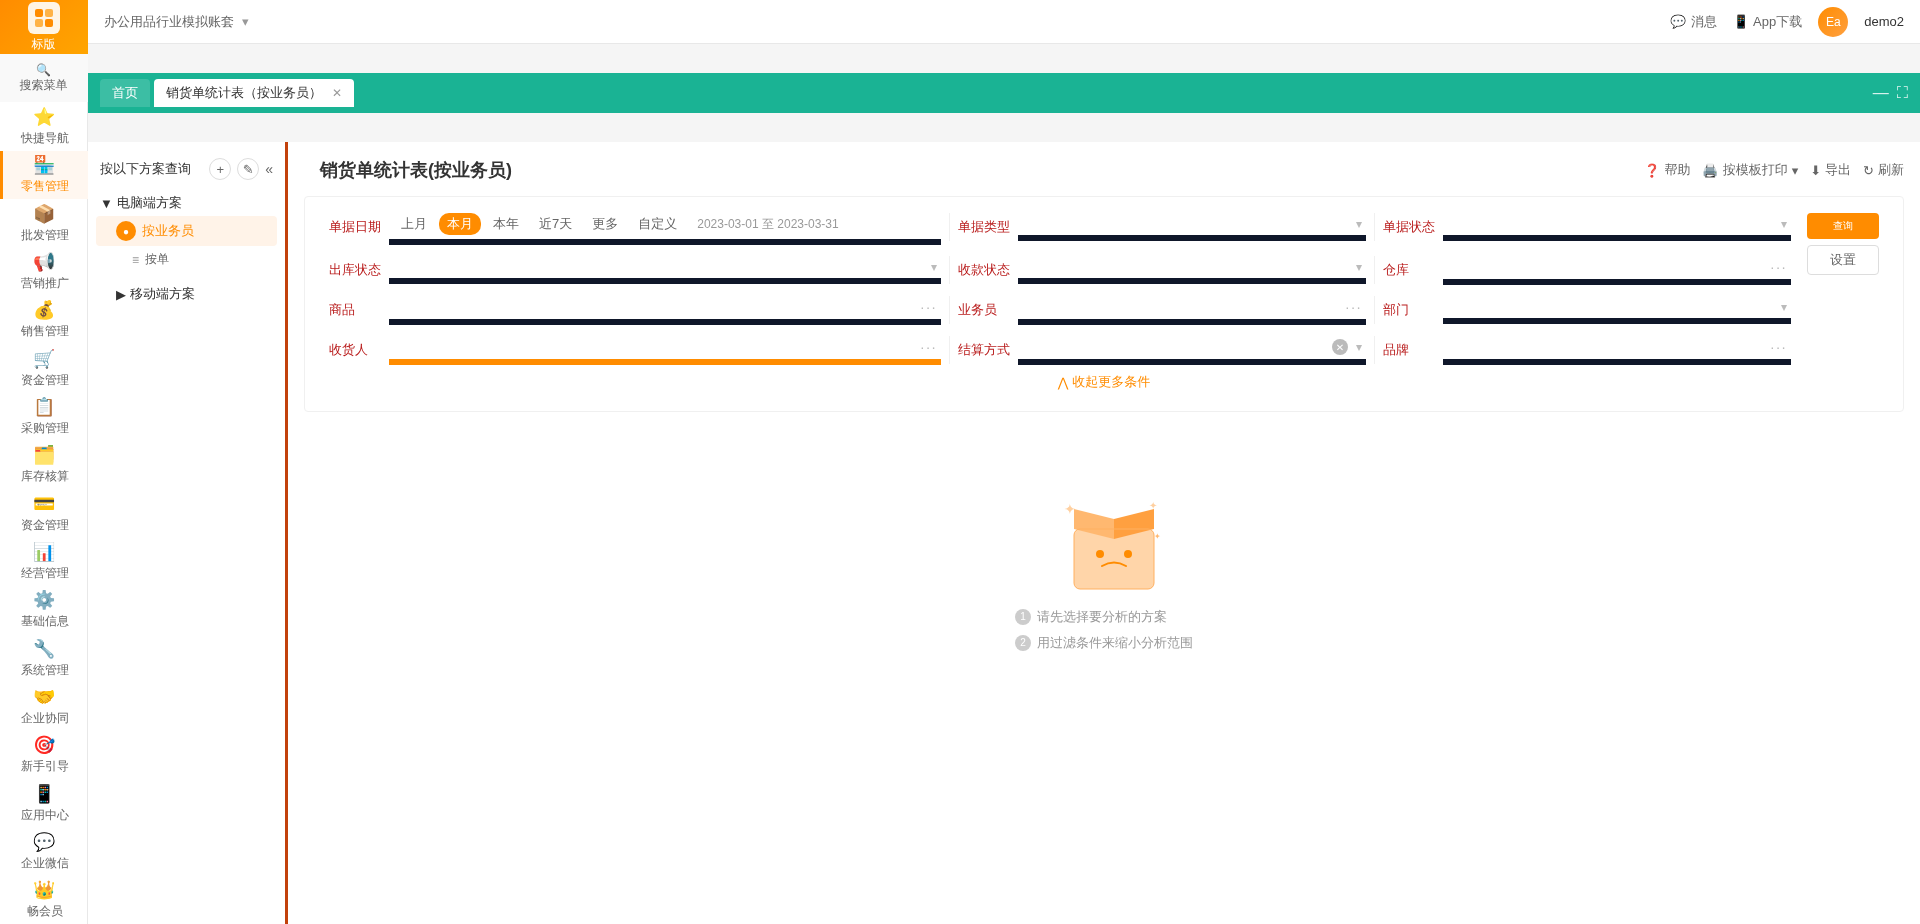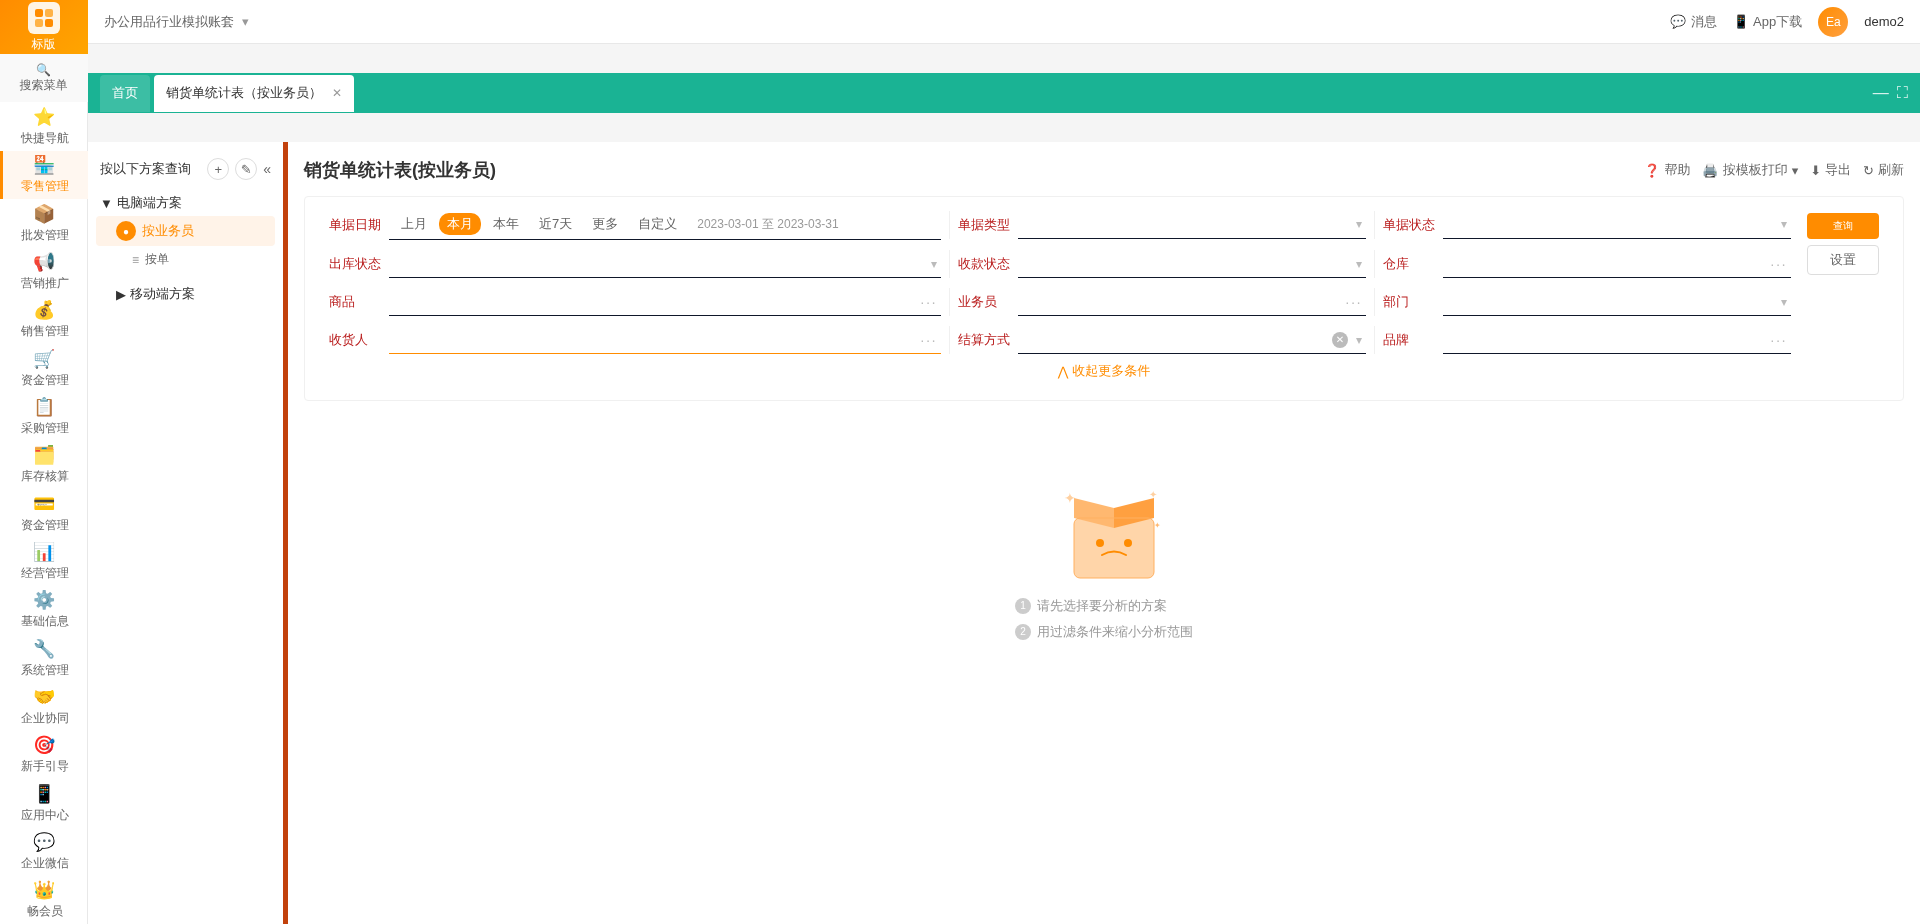--- a/index.html
+++ b/index.html
@@ -28,7 +28,7 @@
 
     
     .tabs { height: 40px; background: #1ab394; display: flex; align-items: center; padding: 0 12px; gap: 4px; }
-    .tab { height: 37px; padding: 0 12px; border-radius: 4px 4px 0 0; display: flex; align-items: center; gap: 6px; cursor: pointer; font-size: 13px; color: rgba(255,255,255,0.85); }
+    .tab { height: 28px; padding: 0 12px; border-radius: 4px 4px 0 0; display: flex; align-items: center; gap: 6px; cursor: pointer; font-size: 13px; color: rgba(255,255,255,0.85); }
     .tab.home { background: rgba(255,255,255,0.15); color: #fff; }
     .tab.active { background: #fff; color: #333; }
     .tab-close { color: #999; font-size: 12px; cursor: pointer; margin-left: 4px; }

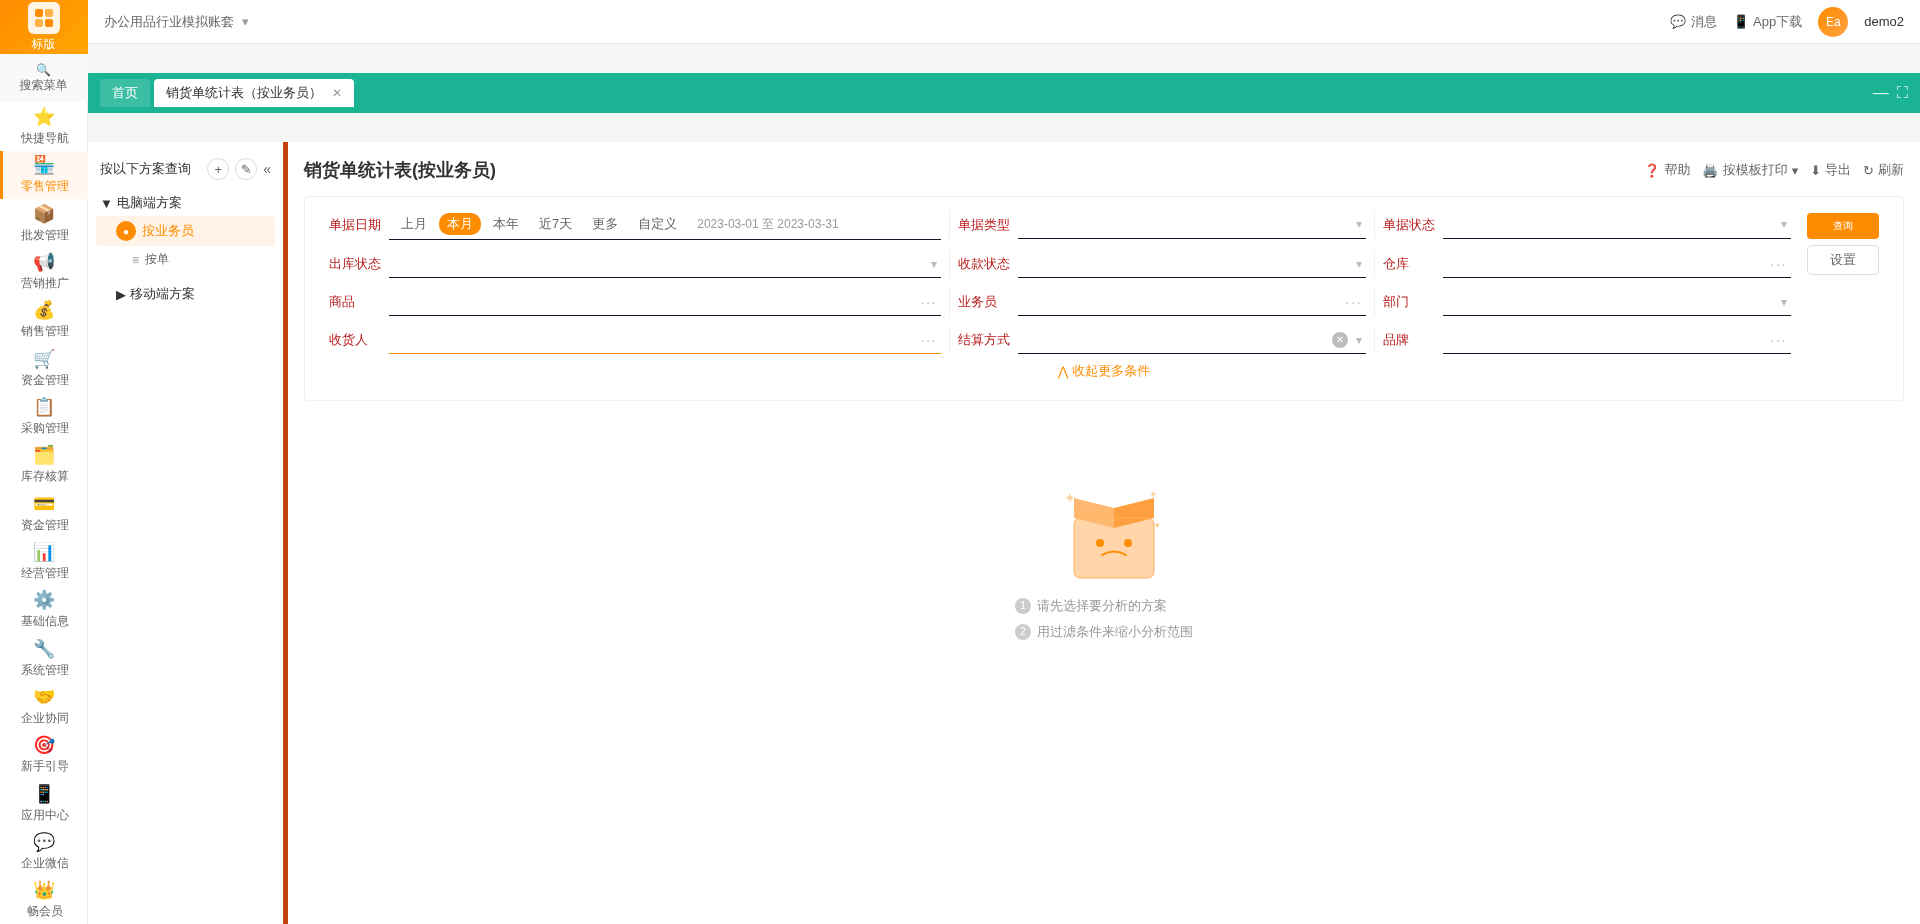--- a/index.html
+++ b/index.html
@@ -39,7 +39,7 @@
     .content { flex: 1; display: flex; overflow: hidden; background: #f0f2f5; }
 
     
-    .left-panel { width: 200px; background: #fff; border-right: 5px solid #c2410c; padding: 10px 0; overflow-y: auto; }
+    .left-panel { width: 200px; background: #fff; border-right: 3px solid #c2410c; padding: 10px 0; overflow-y: auto; }
     .left-panel-header { display: flex; align-items: center; justify-content: space-between; padding: 6px 12px 10px; }
     .left-panel-title { font-size: 13px; color: #333; font-weight: 500; }
     .left-panel-actions { display: flex; align-items: center; gap: 6px; }

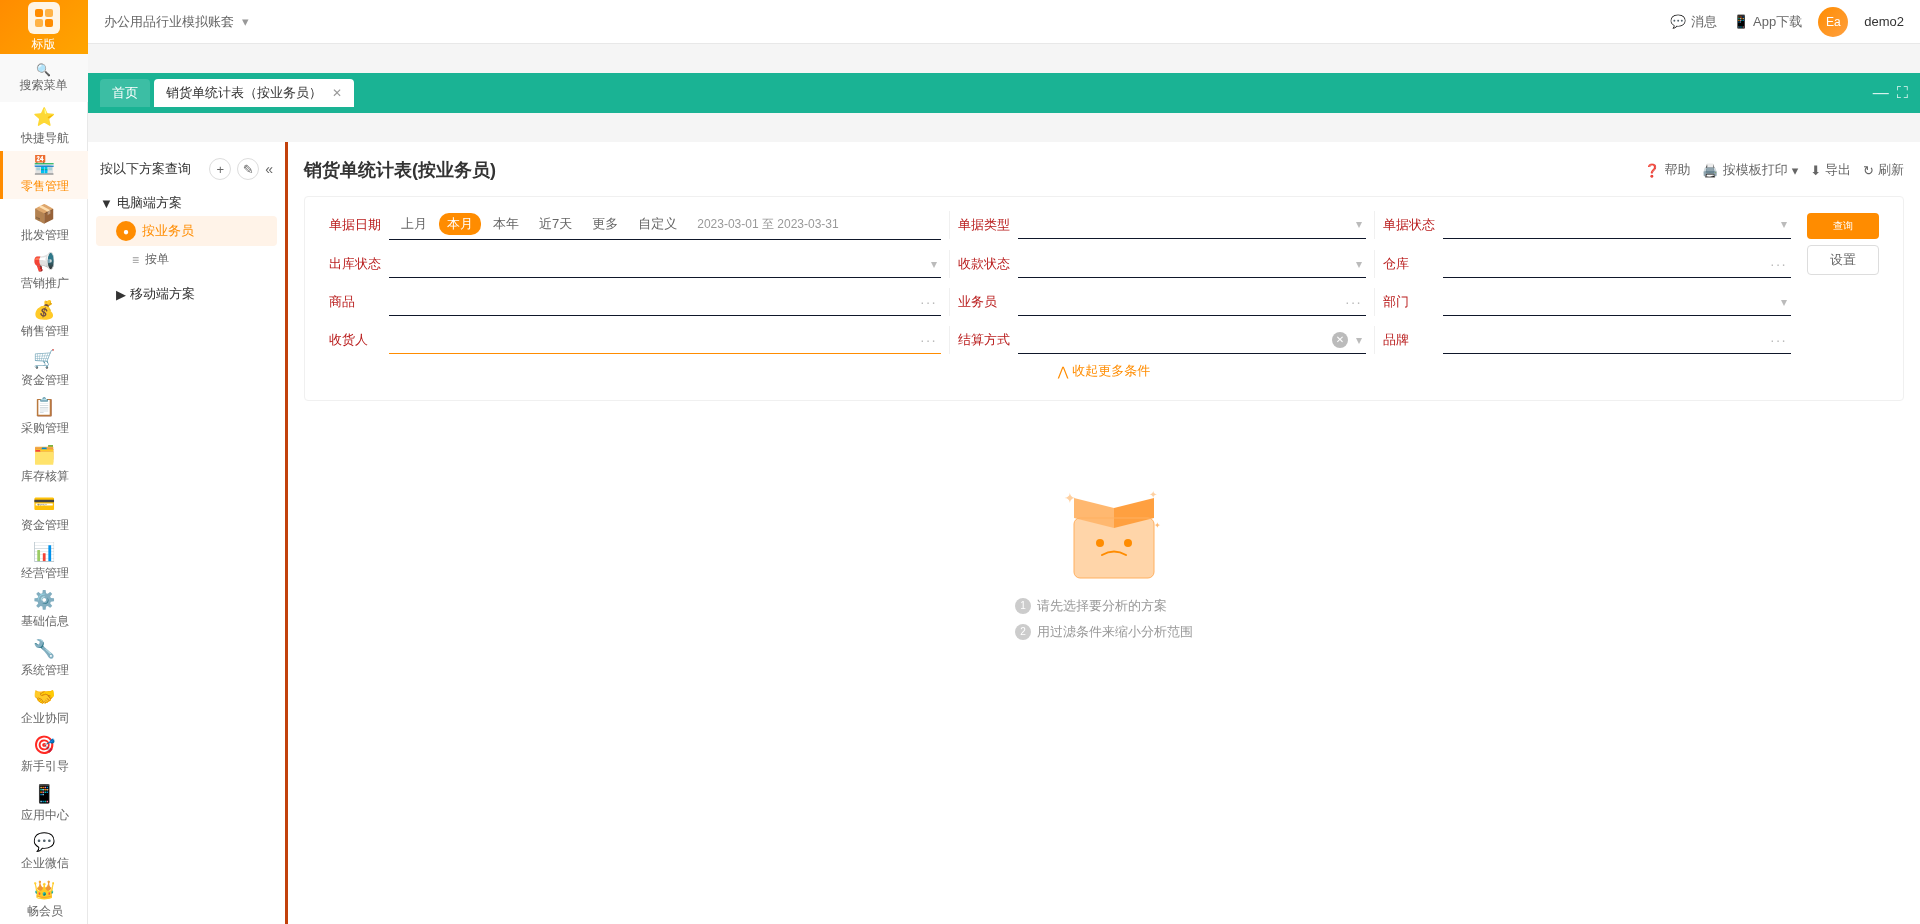--- a/index.html
+++ b/index.html
@@ -58,7 +58,7 @@
     .right-panel { flex: 1; padding: 16px; overflow-y: auto; background: #fff; margin: 0; }
 
     
-    .page-header { display: flex; align-items: center; justify-content: space-between; margin-bottom: 14px; }
+    .page-header { display: flex; align-items: center; justify-content: space-between; margin-bottom: 14px; margin-left: 16px; }
     .page-title { font-size: 18px; font-weight: 600; color: #333; }
     .page-actions { display: flex; align-items: center; gap: 12px; }
     .page-action-btn { display: flex; align-items: center; gap: 4px; color: #666; cursor: pointer; font-size: 13px; }

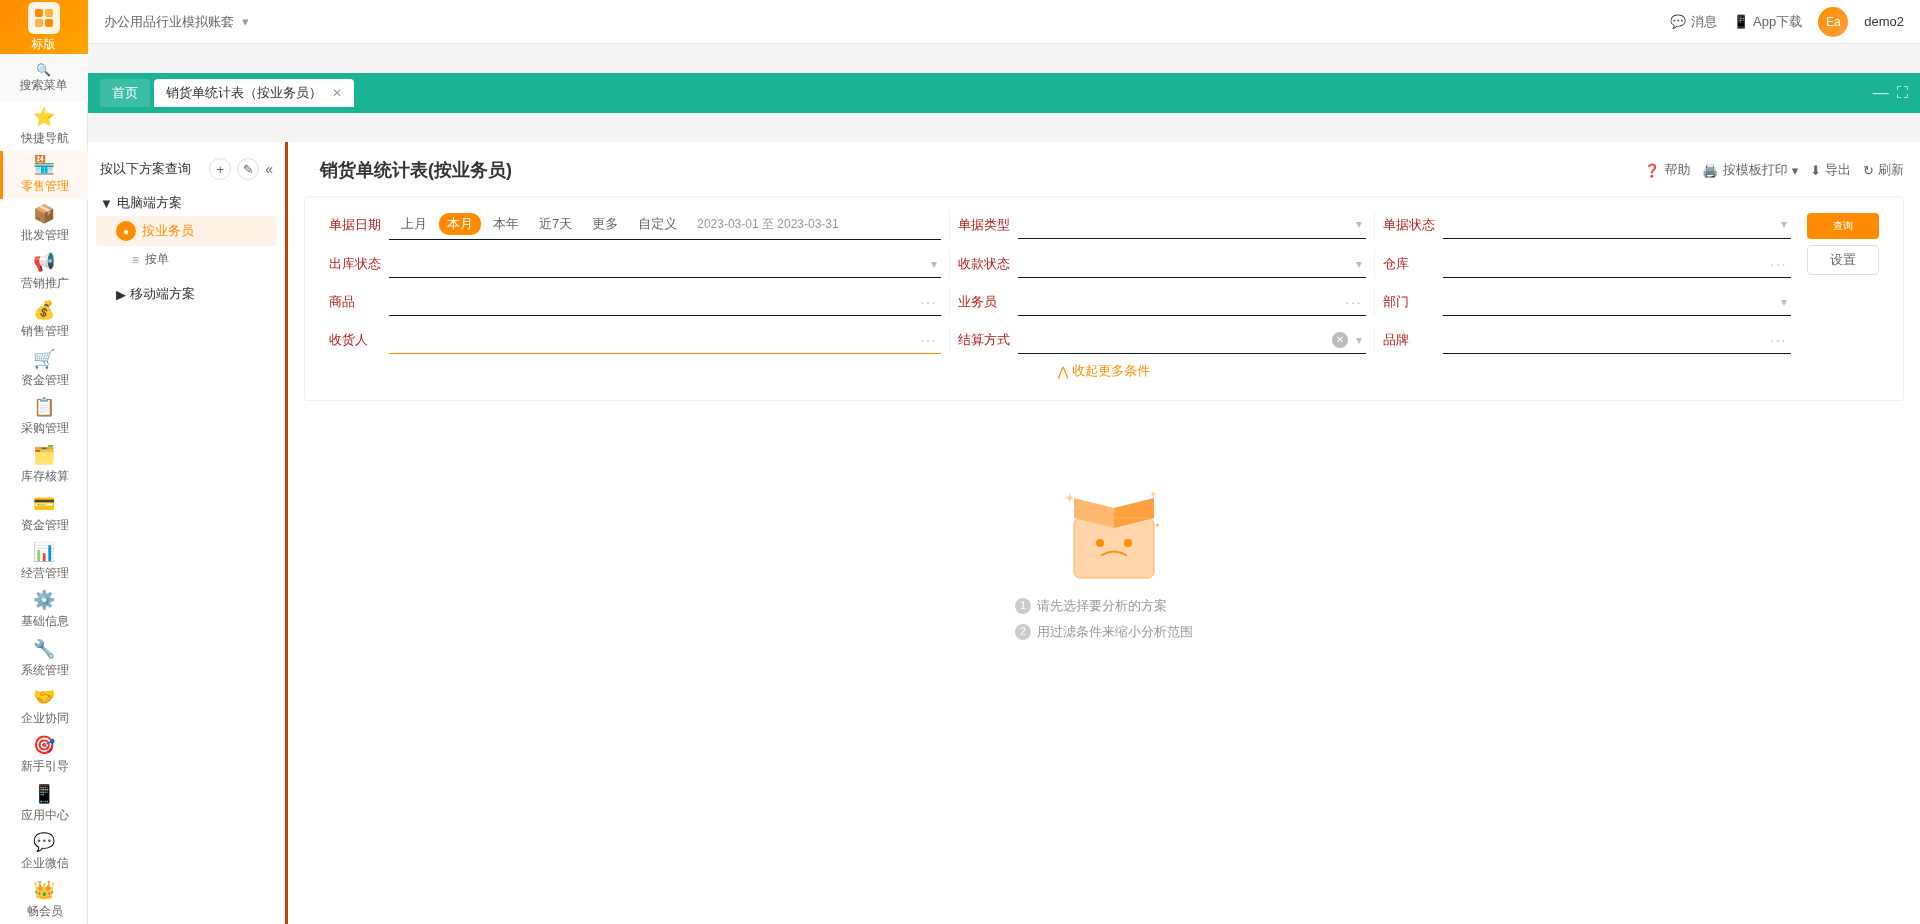--- a/index.html
+++ b/index.html
@@ -69,7 +69,7 @@
     .filter-row:last-child { margin-bottom: 0; }
     .filter-item { display: flex; align-items: center; flex: 1; min-width: 0; padding: 0 8px; }
     .filter-label { white-space: nowrap; color: #b91c1c; font-size: 13px; min-width: 60px; }
-    .filter-input { flex: 1; border: none; border-bottom: 1px solid #0f172a; padding: 4px 4px; font-size: 13px; color: #333; outline: none; background: transparent; cursor: pointer; display: flex; align-items: center; justify-content: space-between; min-height: 28px; }
+    .filter-input { flex: 1; border: none; border-bottom: 6px solid #0f172a; padding: 4px 4px; font-size: 13px; color: #333; outline: none; background: transparent; cursor: pointer; display: flex; align-items: center; justify-content: space-between; min-height: 28px; }
     .filter-input.focused { border-bottom-color: #ff8c00; }
     .filter-divider { width: 1px; height: 28px; background: #f0f0f0; }
 

